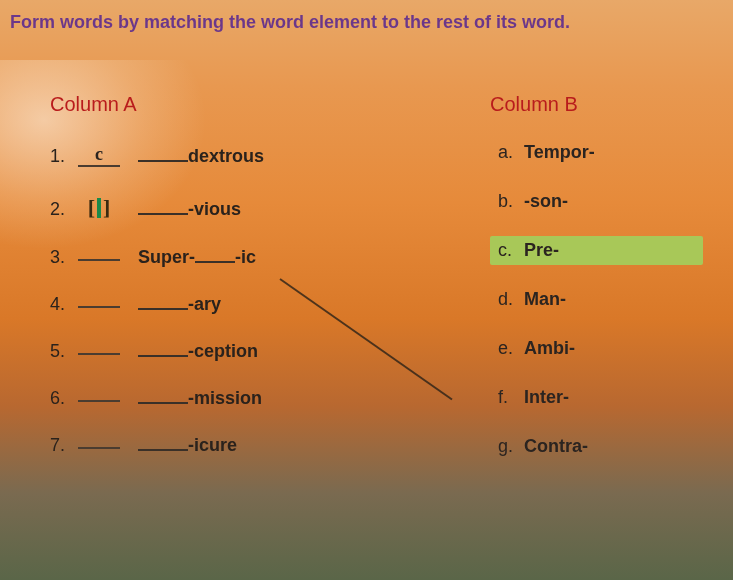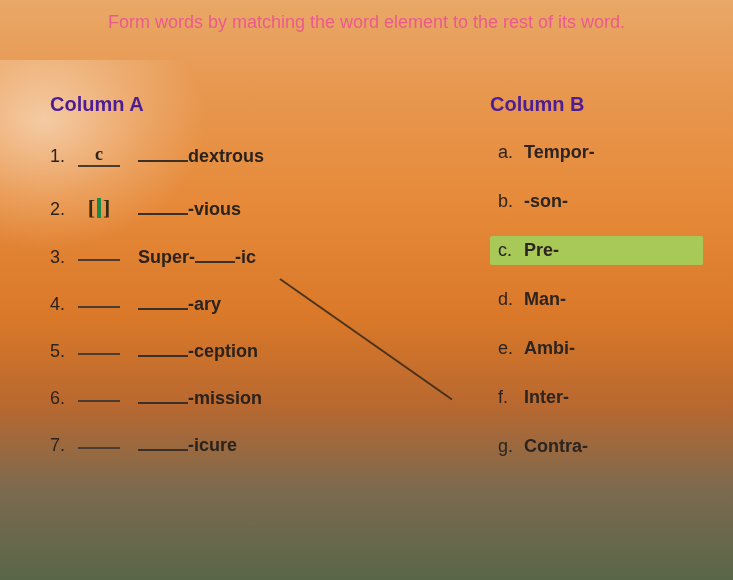--- a/index.html
+++ b/index.html
@@ -13,10 +13,10 @@
     }
     .instruction {
       padding: 12px 10px 0 10px;
-      color: #ec4899;
-      font-weight: normal;
+      color: #4c1d95;
+      font-weight: bold;
       font-size: 18px;
-      text-align: center;
+      text-align: left;
       filter: blur(0.4px);
       opacity: 0.8;
     }

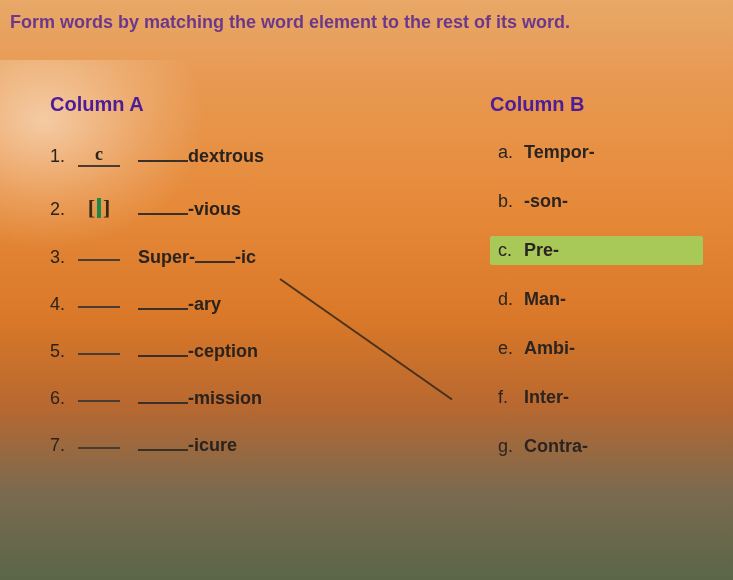--- a/index.html
+++ b/index.html
@@ -35,9 +35,9 @@
       padding-left: 120px;
     }
     .col-header {
-      font-weight: bold;
+      font-weight: normal;
       font-size: 20px;
-      color: #4c1d95;
+      color: #b91c1c;
       margin-bottom: 30px;
       filter: blur(0.3px);
     }

